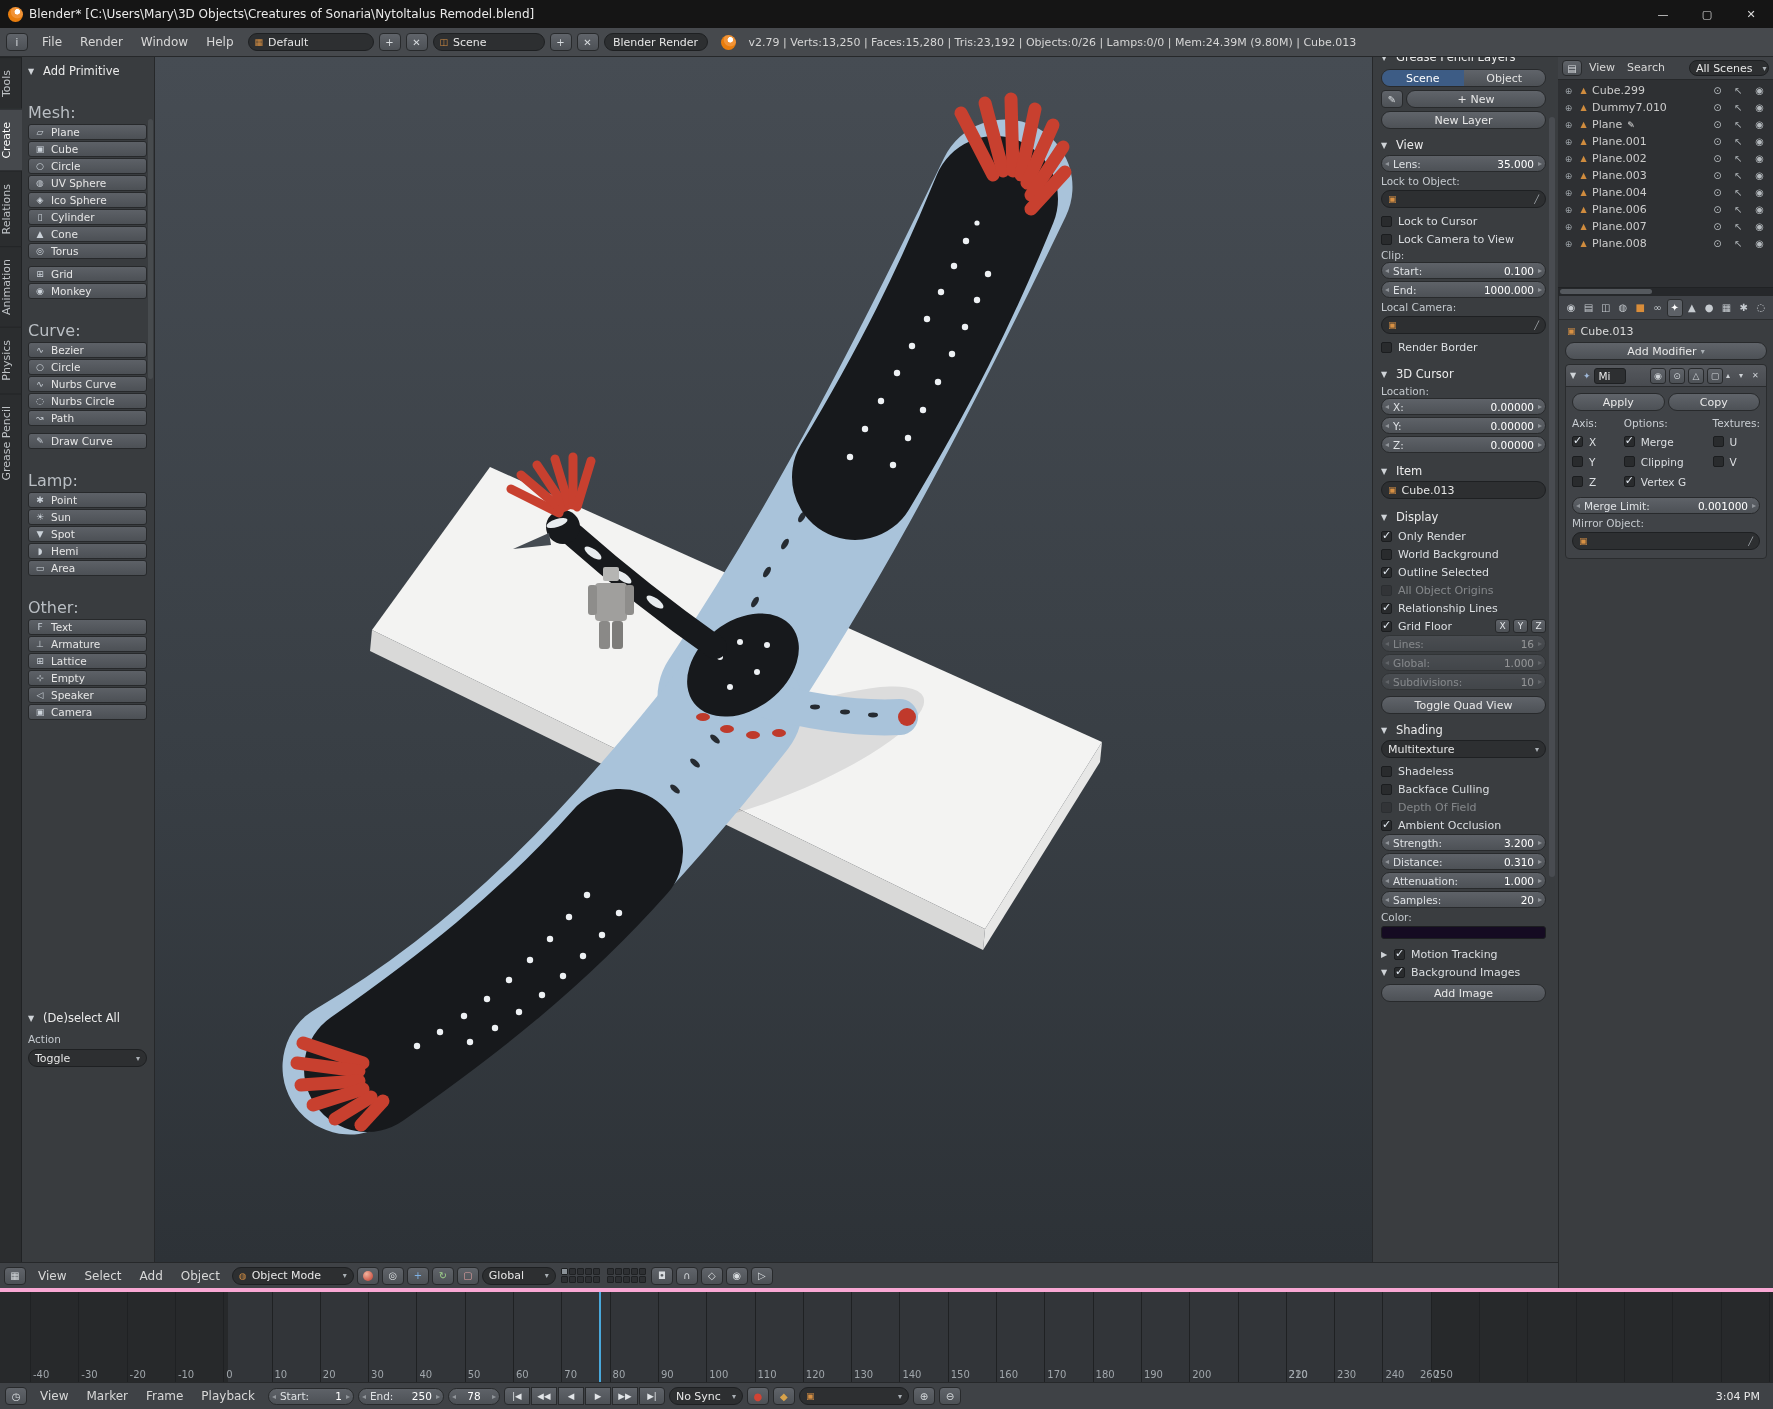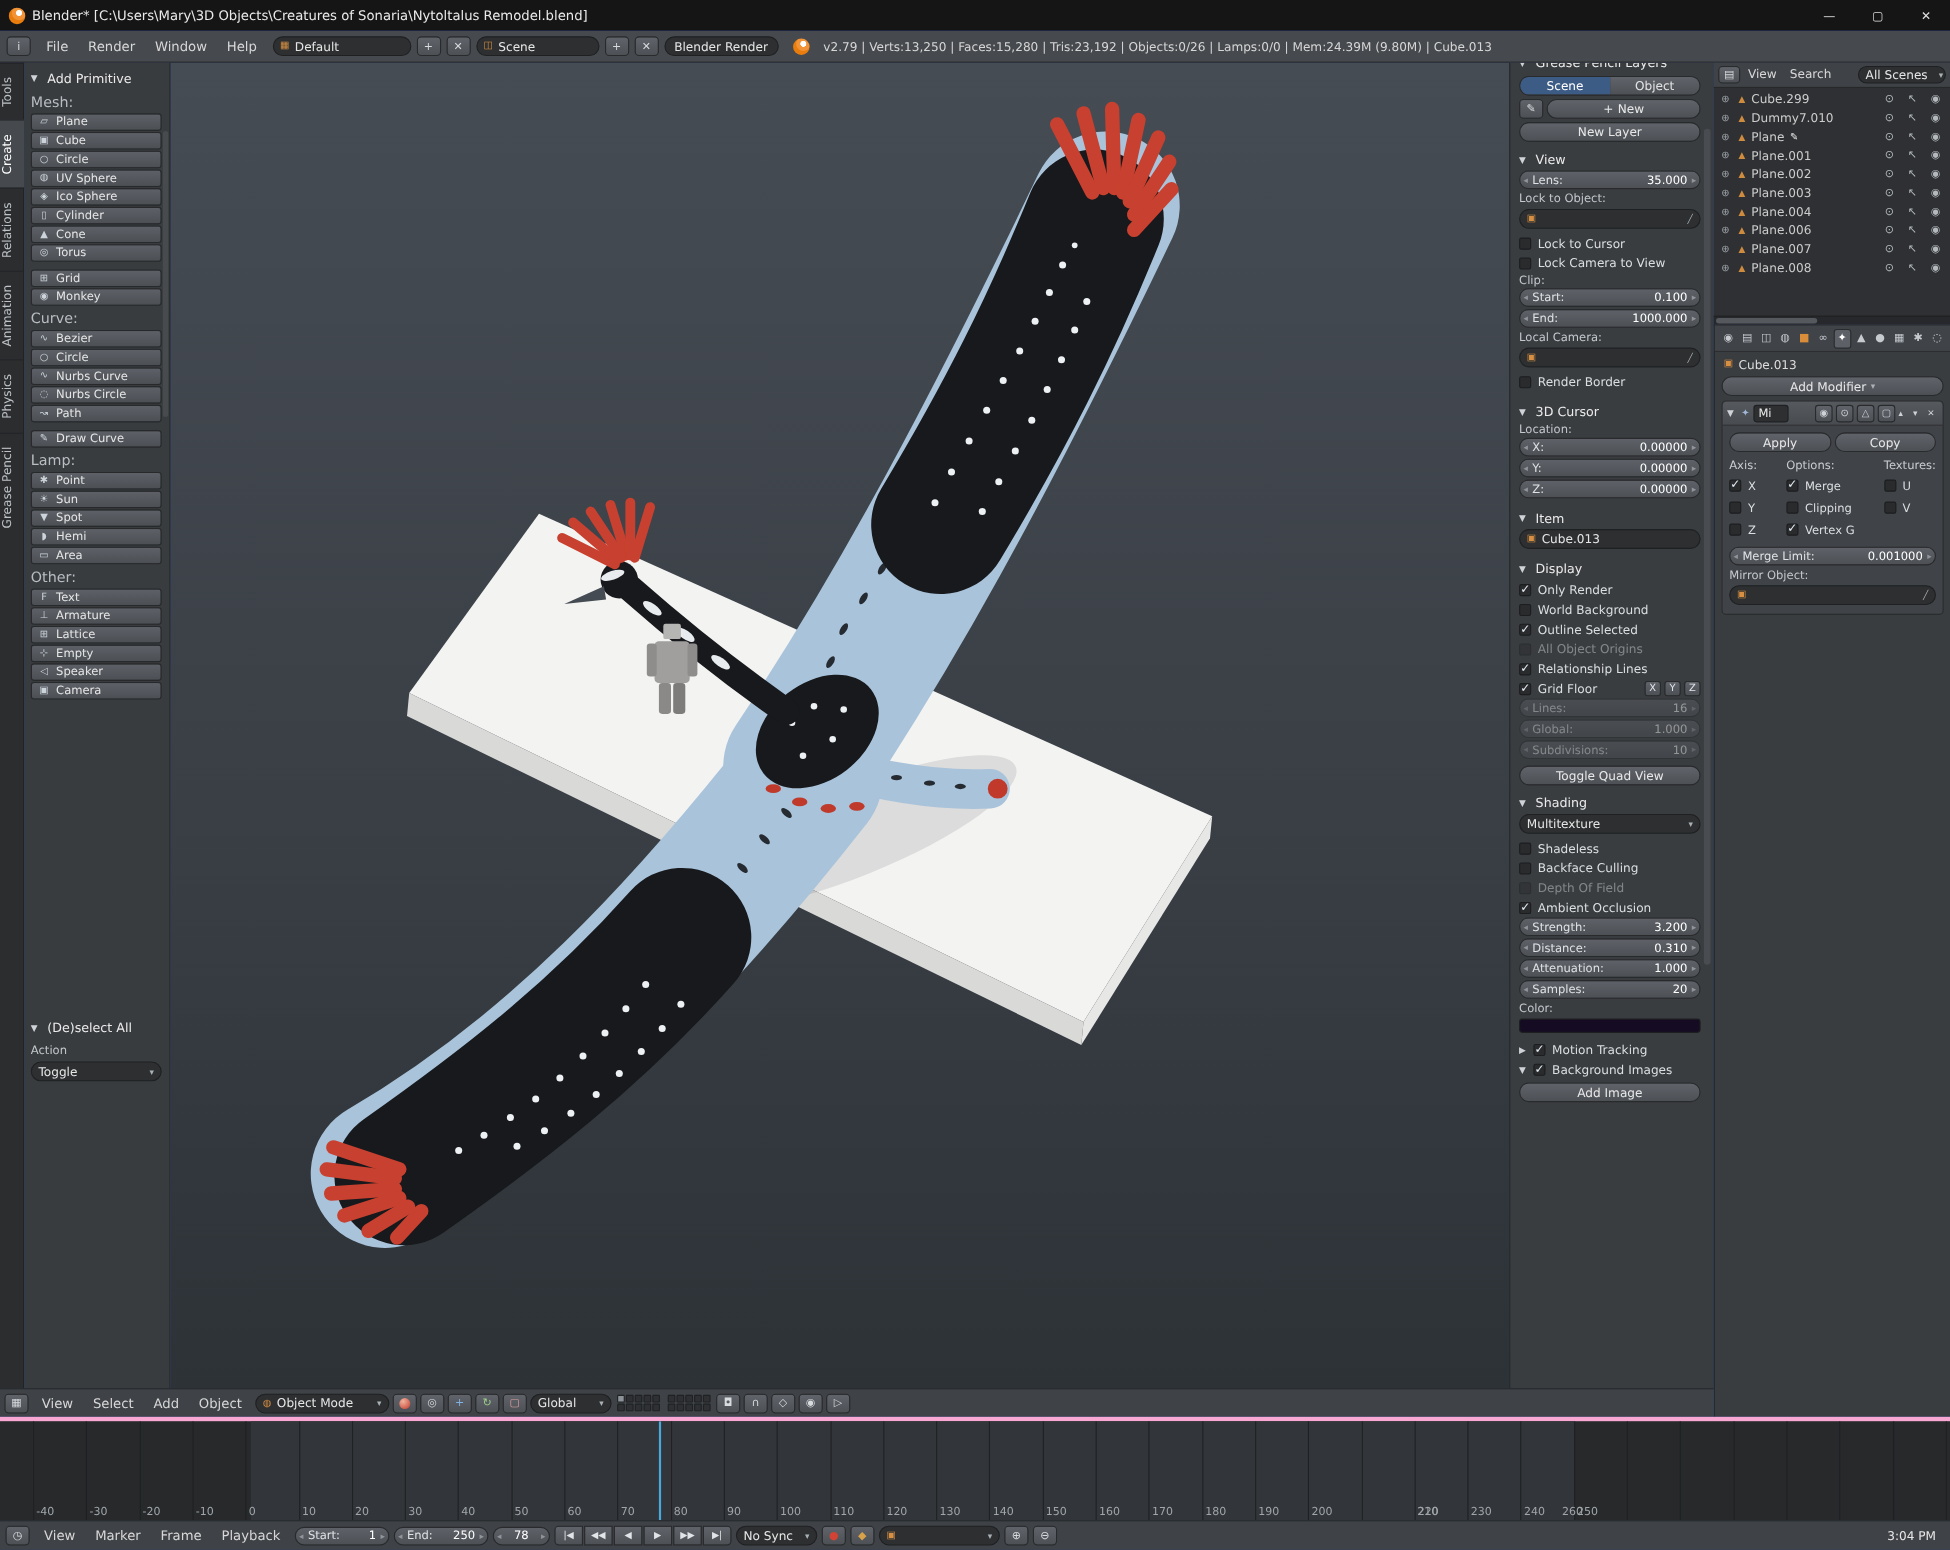--- a/index.html
+++ b/index.html
@@ -44,7 +44,7 @@
 #toolshelf{position:absolute;left:22px;top:57px;width:133px;height:1205px;background:#393c3f;border-right:1px solid #26282a;padding:4px 7px 0 6px;overflow:hidden}
 .tsbtn{display:flex;align-items:center;gap:5px;height:16px;background:linear-gradient(#5d6167,#4c5055);border:1px solid #27292b;border-radius:3px;color:#e6e6e6;font-size:10.5px;padding:0 5px;margin-bottom:1px;white-space:nowrap}
 .ticon{width:12px;font-size:9px;color:#ccd3da;text-align:center;flex:none}
-.glabel{color:#b9bec3;font-size:13px;margin:5px 0 2px}
+.glabel{color:#b9bec3;font-size:16px;margin:22px 0 2px}
 .gspacer{height:6px}
 .vscroll{position:absolute;right:1px;top:62px;width:5px;height:260px;background:#55595e;border-radius:3px;opacity:.5}
 

